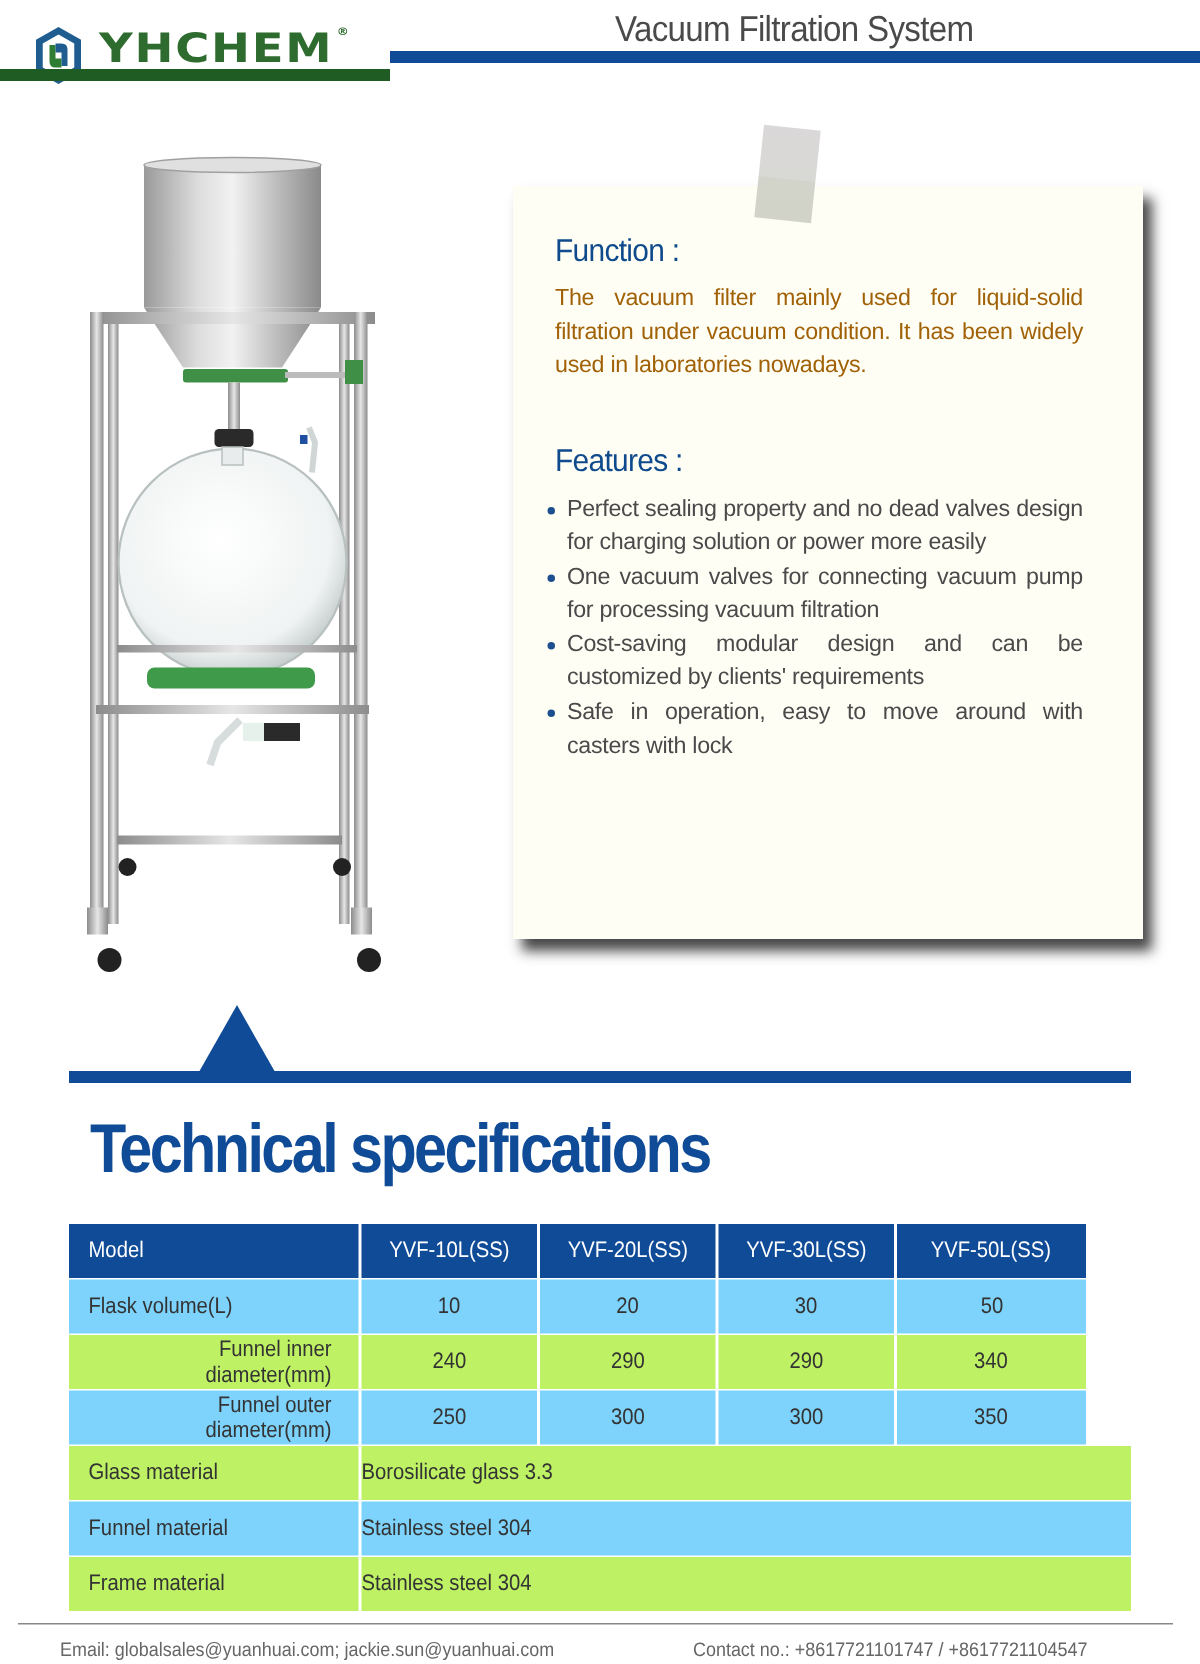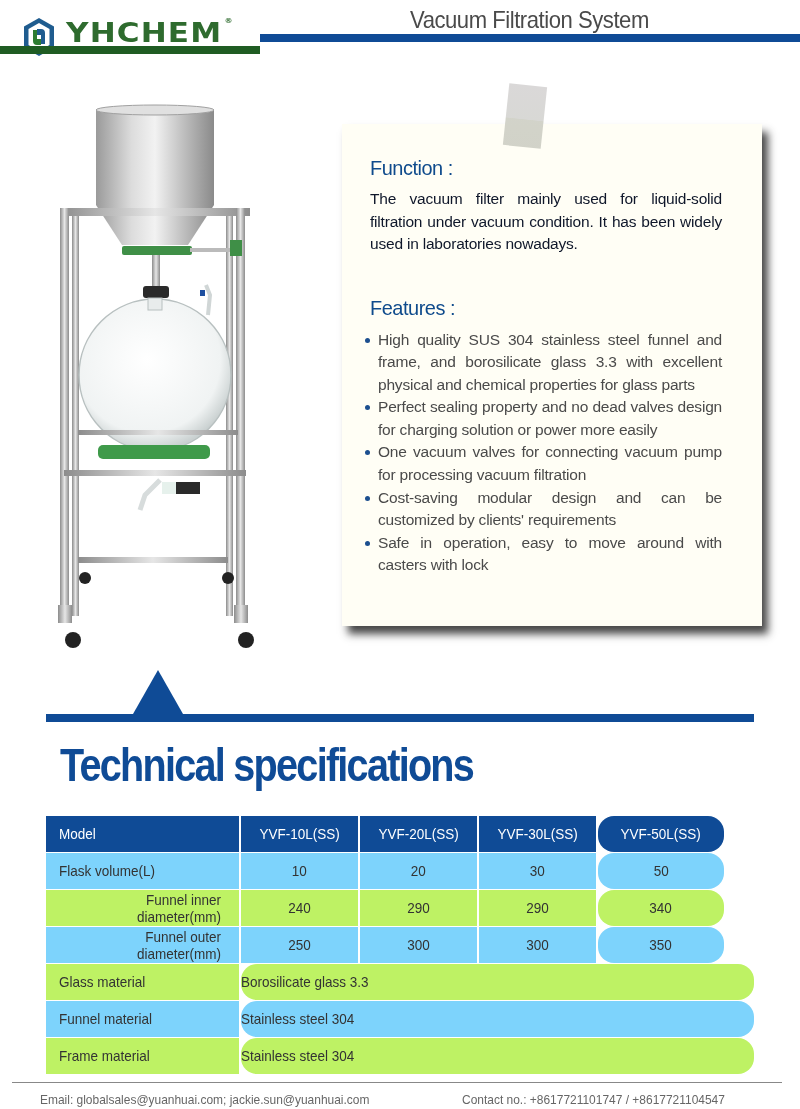--- a/index.html
+++ b/index.html
@@ -23,7 +23,7 @@
   .card { position: absolute; left: 342px; top: 124px; width: 420px; height: 502px; background: #fffef5; box-shadow: 6px 8px 8px rgba(40,40,40,0.85); z-index: 2; }
   .card-inner { position: absolute; left: 28px; top: 32px; width: 352px; }
   .card h2 { font-size: 21px; font-weight: normal; color: #0f4b8c; letter-spacing: -0.5px; transform: scaleX(0.95); transform-origin: left center; }
-  .card p { font-size: 15.5px; line-height: 22.5px; color: #0f172a; text-align: justify; margin-top: 8px; letter-spacing: -0.2px; }
+  .card p { font-size: 15.5px; line-height: 22.5px; color: #a16207; text-align: justify; margin-top: 8px; letter-spacing: -0.2px; }
   .features-title { margin-top: 40px; }
   .feature-list { list-style: none; margin-top: 9px; margin-left: -5px; }
   .feature-list li { position: relative; padding-left: 13px; font-size: 15.5px; line-height: 22.6px; color: #4a4a4a; text-align: justify; letter-spacing: -0.2px; }

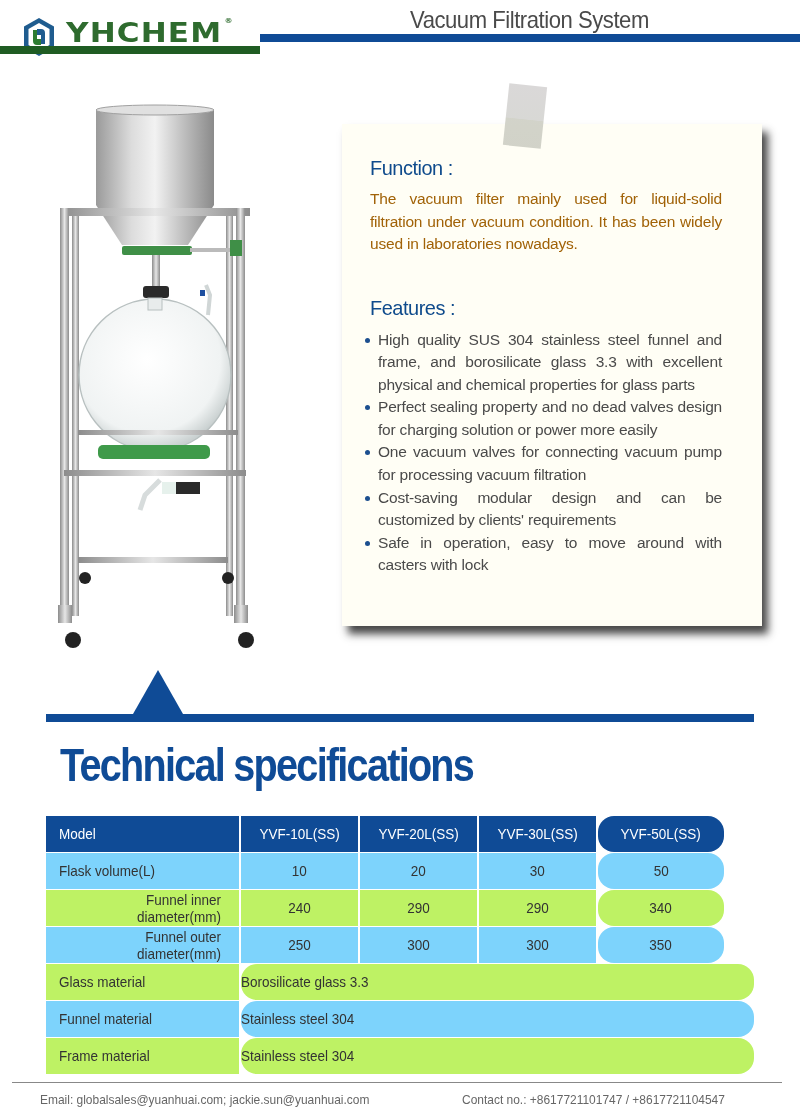--- a/index.html
+++ b/index.html
@@ -141,7 +141,6 @@
     <p>The vacuum filter mainly used for liquid-solid filtration under vacuum condition. It has been widely used in laboratories nowadays.</p>
     <h2 class="features-title">Features :</h2>
     <ul class="feature-list">
-      <li><span class="bullet"></span><span>High quality SUS 304 stainless steel funnel and frame, and borosilicate glass 3.3 with excellent physical and chemical properties for glass parts</span></li>
       <li><span class="bullet"></span><span>Perfect sealing property and no dead valves design for charging solution or power more easily</span></li>
       <li><span class="bullet"></span><span>One vacuum valves for connecting vacuum pump for processing vacuum filtration</span></li>
       <li><span class="bullet"></span><span>Cost-saving modular design and can be customized by clients' requirements</span></li>

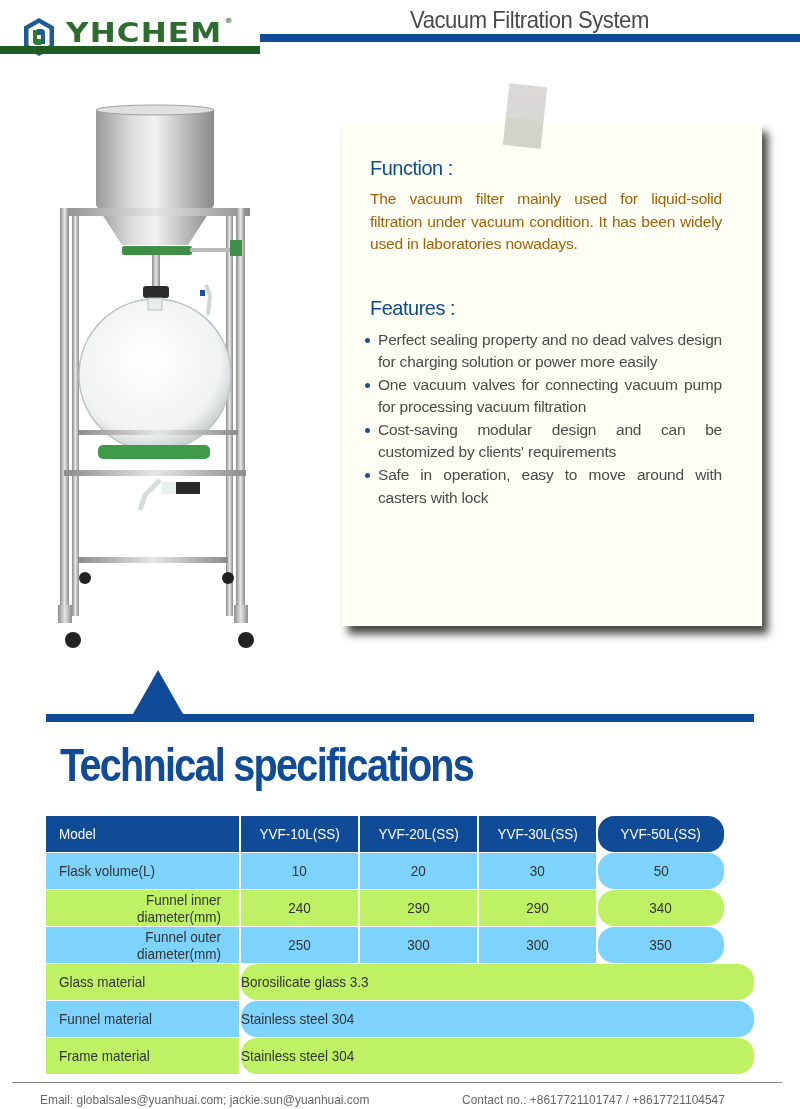--- a/index.html
+++ b/index.html
@@ -38,7 +38,7 @@
   .spec-table { position: absolute; left: 46px; top: 816px; width: 708px; text-align: right; }
   .row { display: flex; height: 35.5px; margin-bottom: 1.5px; }
   .cell { display: flex; align-items: center; justify-content: center; font-size: 15px; color: #333; margin-right: 2px; transform-origin: center; }
-  .cell:last-child { margin-right: 0; border-radius: 16px; }
+  .cell:last-child { margin-right: 0; }
   .cell.label { justify-content: flex-start; padding-left: 13px; width: 193px; }
   .cell.val { width: 117px; }
   .cell.val:last-child { width: 126px; }

